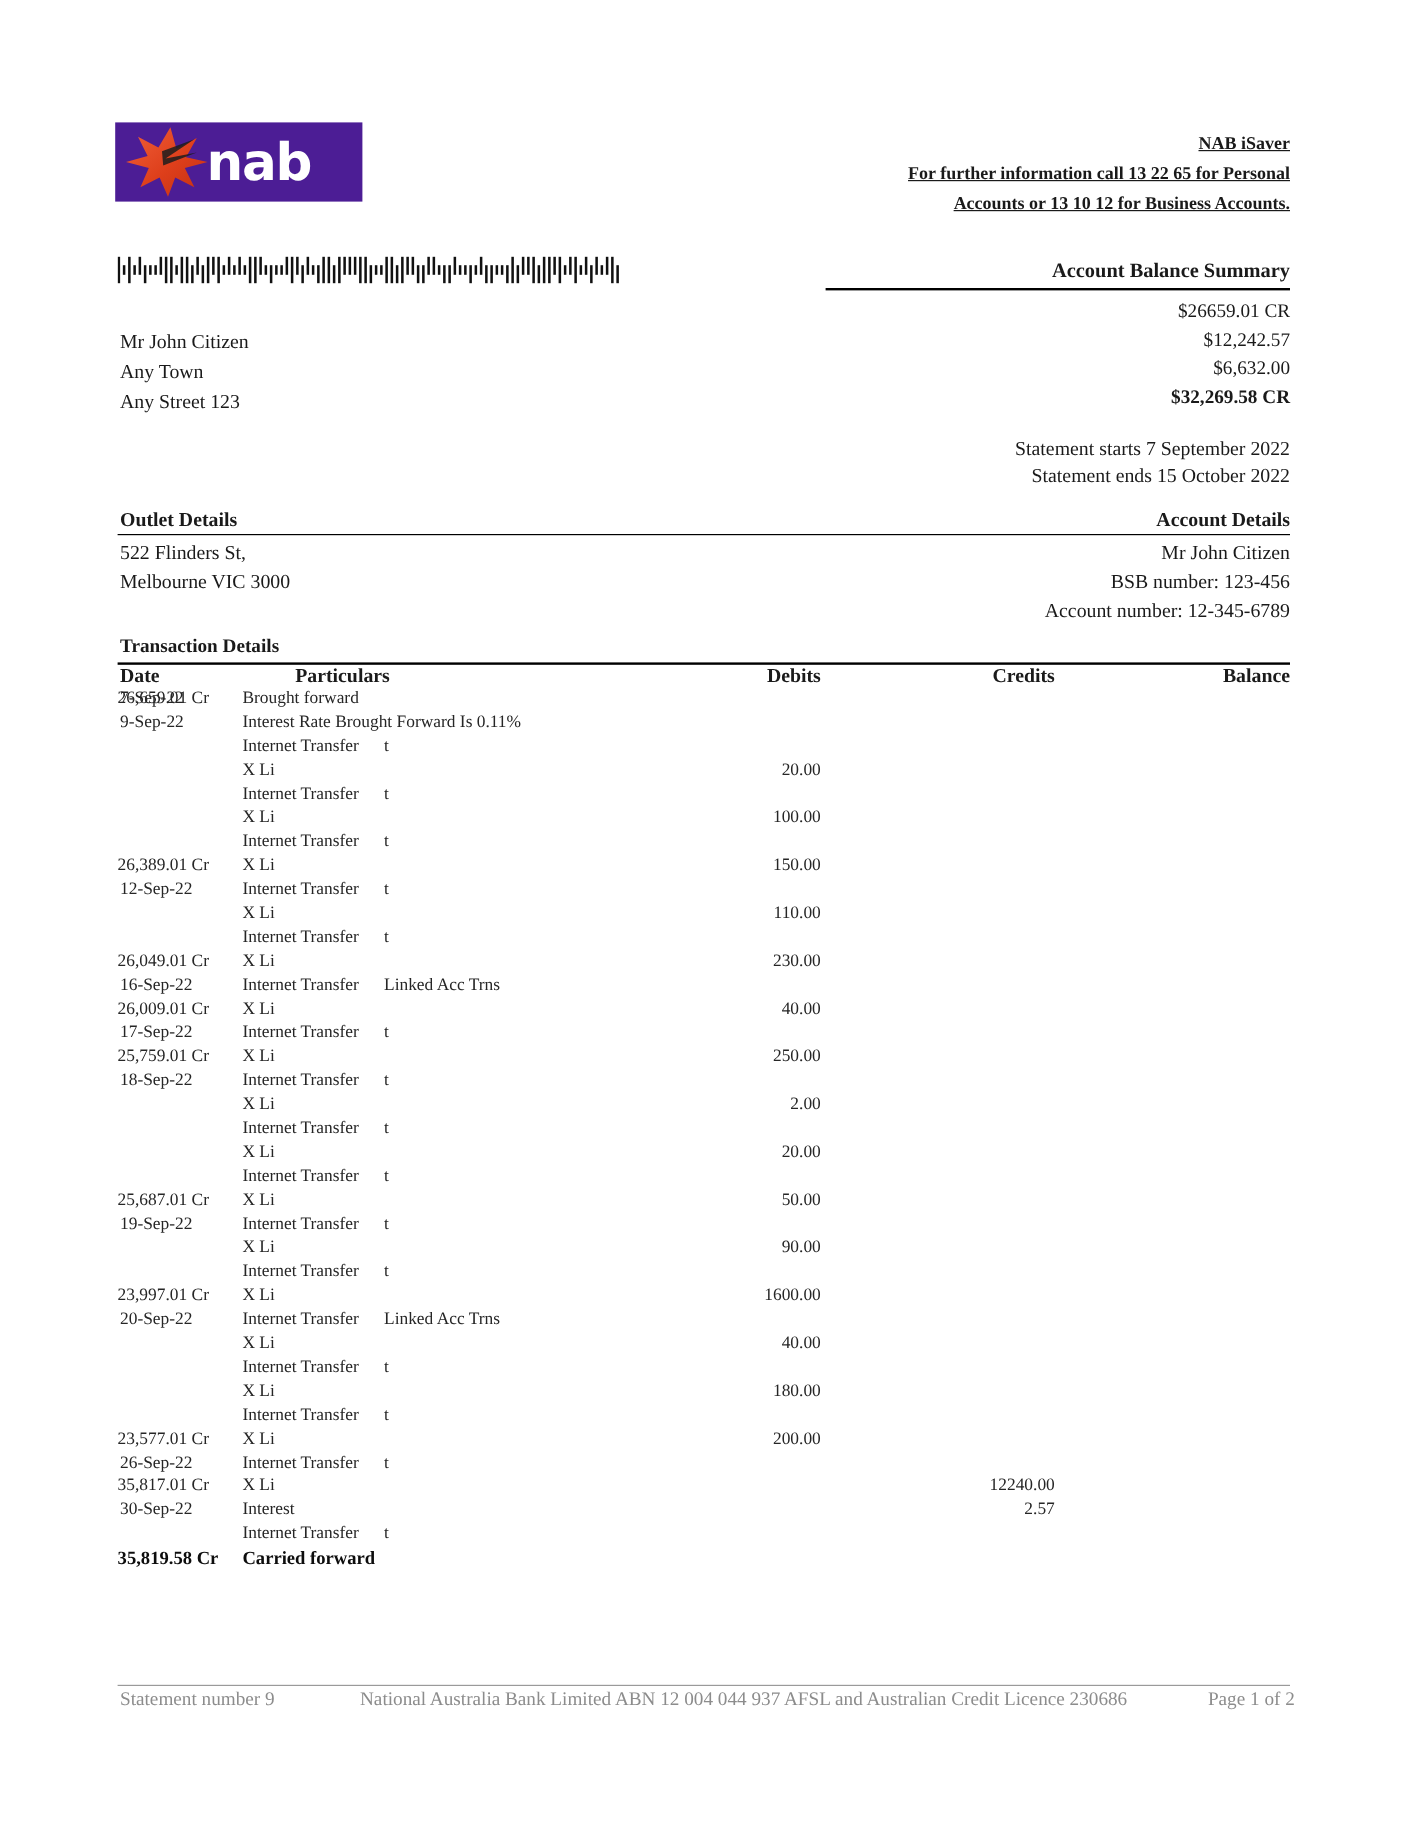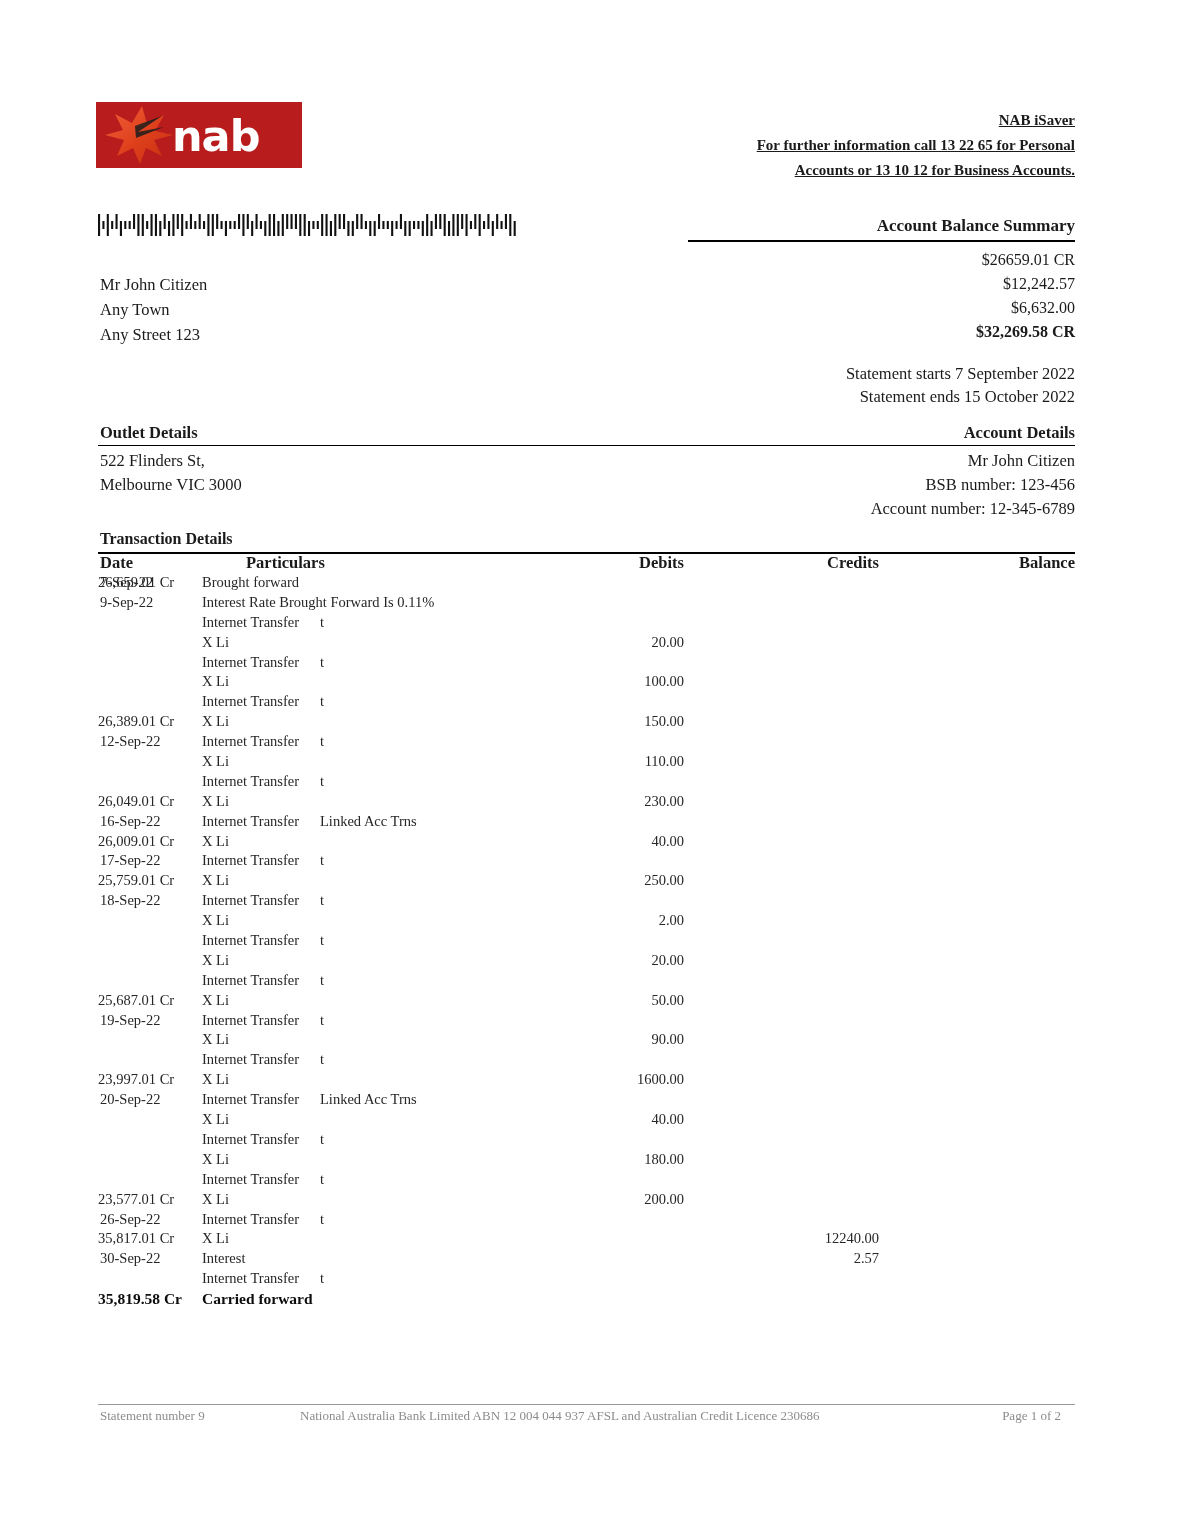--- a/index.html
+++ b/index.html
@@ -17,7 +17,7 @@
   .logo-box {
     position:absolute; left:96px; top:102px;
     width:206px; height:66px;
-    background:#b91c1c;
+    background:#4c1d95;
     display:flex; align-items:center;
     overflow:hidden;
   }

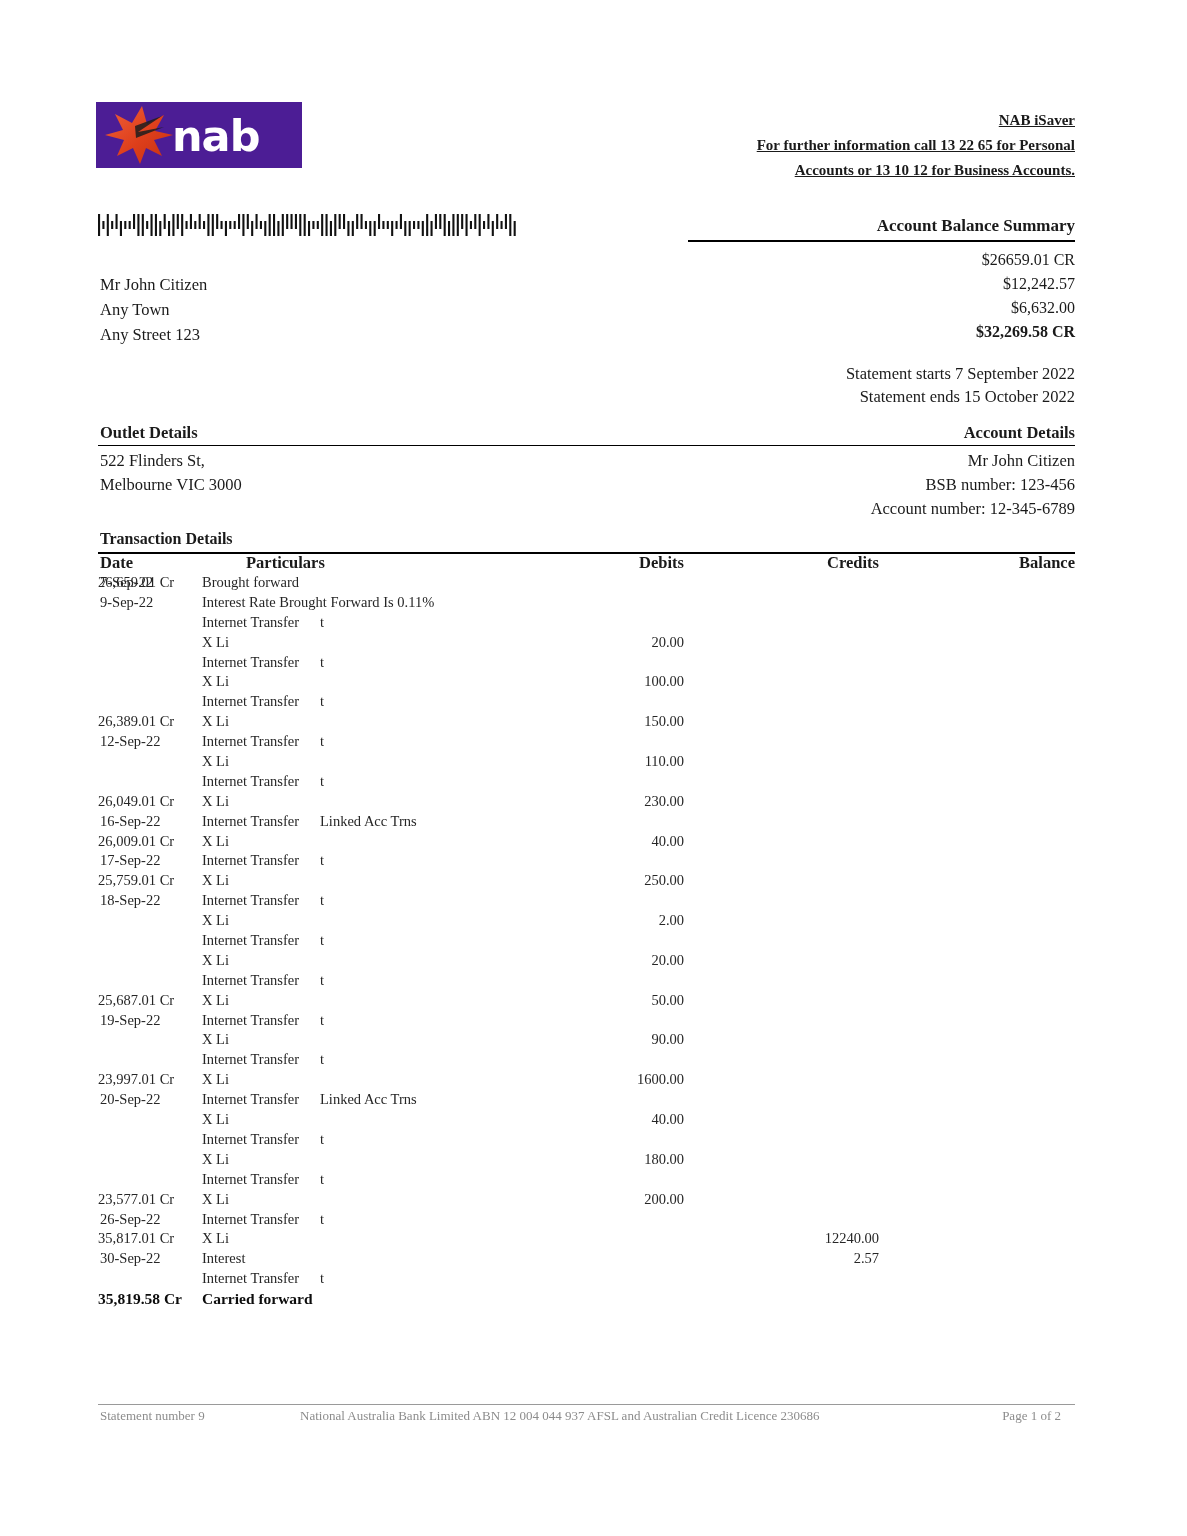--- a/index.html
+++ b/index.html
@@ -106,7 +106,7 @@
 
   
   .ftr-rule { position:absolute; left:98px; top:1404px; width:977px; height:0; border-top:1.3px solid #9a9a9a; }
-  .ftr { position:absolute; top:1408px; font-size:13px; color:#8c8c8c; white-space:nowrap; }
+  .ftr { position:absolute; top:1408px; font-size:16px; color:#8c8c8c; white-space:nowrap; }
   .ftr-left { left:100px; }
   .ftr-mid  { left:300px; }
   .ftr-right{ right:126px; text-align:left; }

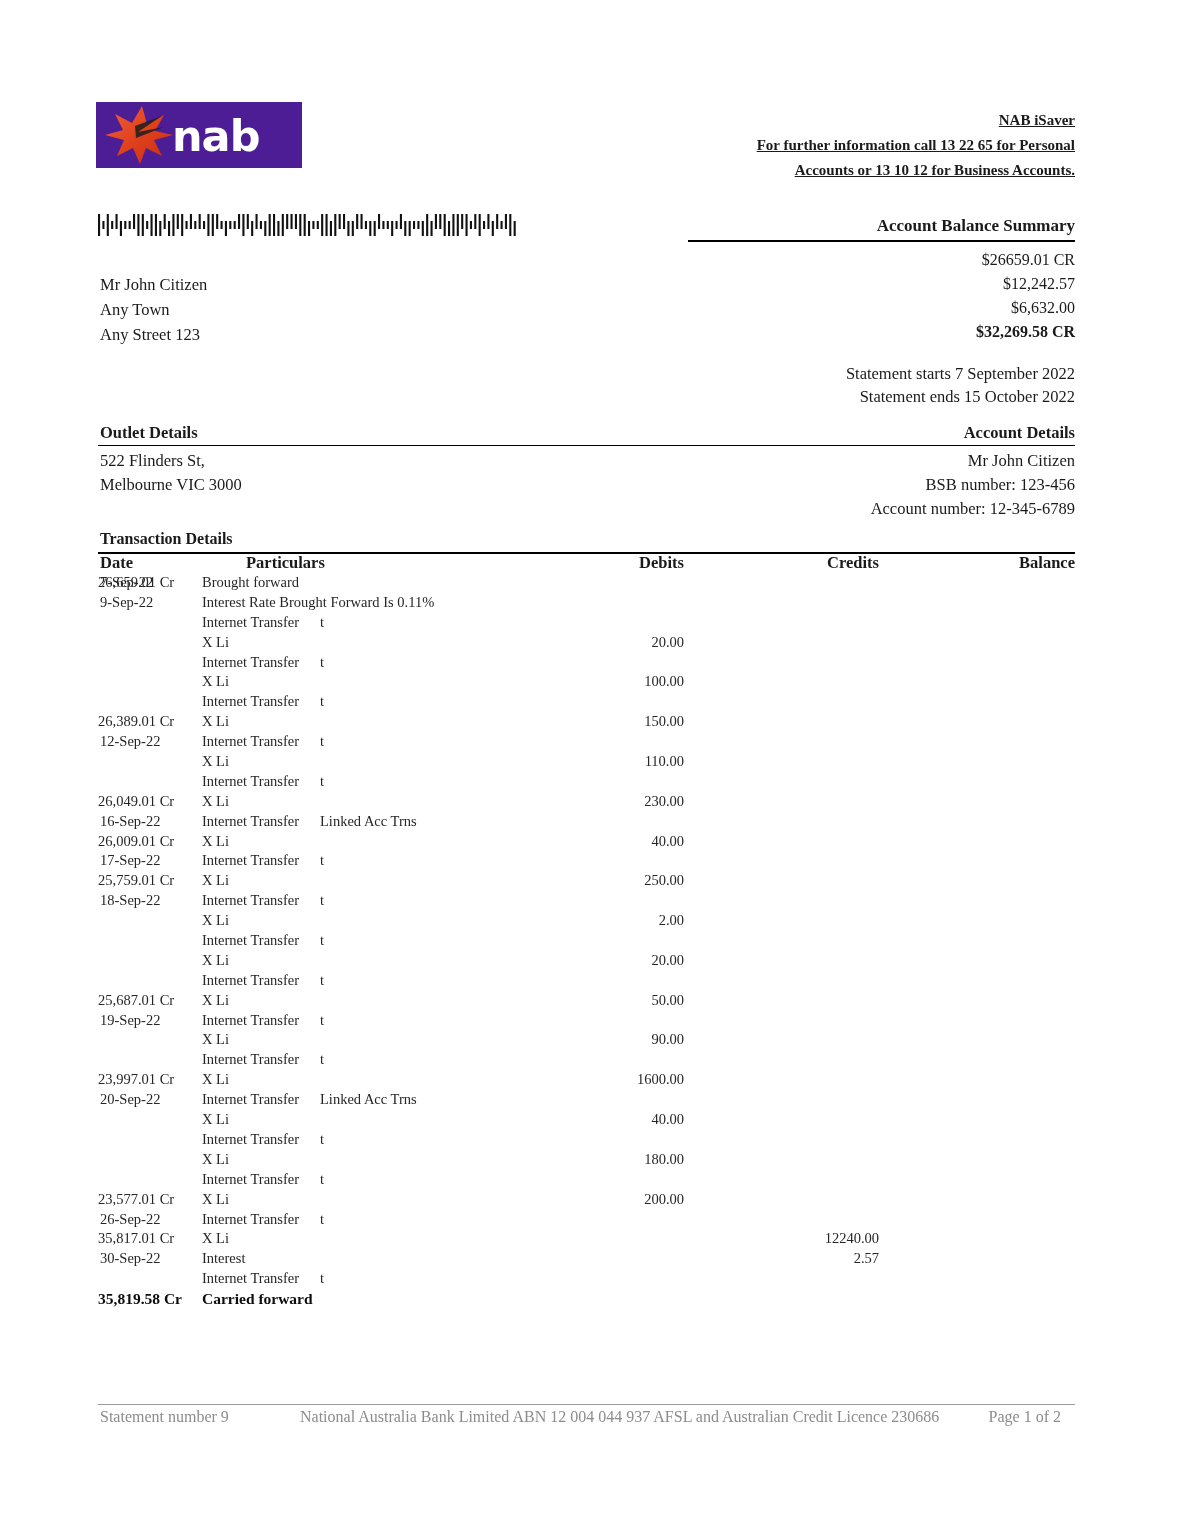--- a/index.html
+++ b/index.html
@@ -109,7 +109,7 @@
   .ftr { position:absolute; top:1408px; font-size:16px; color:#8c8c8c; white-space:nowrap; }
   .ftr-left { left:100px; }
   .ftr-mid  { left:300px; }
-  .ftr-right{ right:126px; text-align:left; }
+  .ftr-right{ right:108px; text-align:left; }
 </style>
 </head>
 <body>

